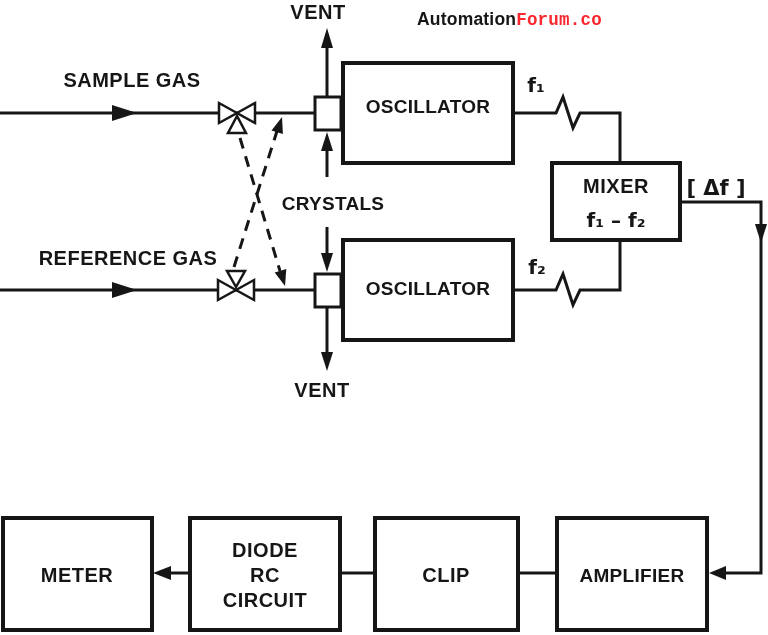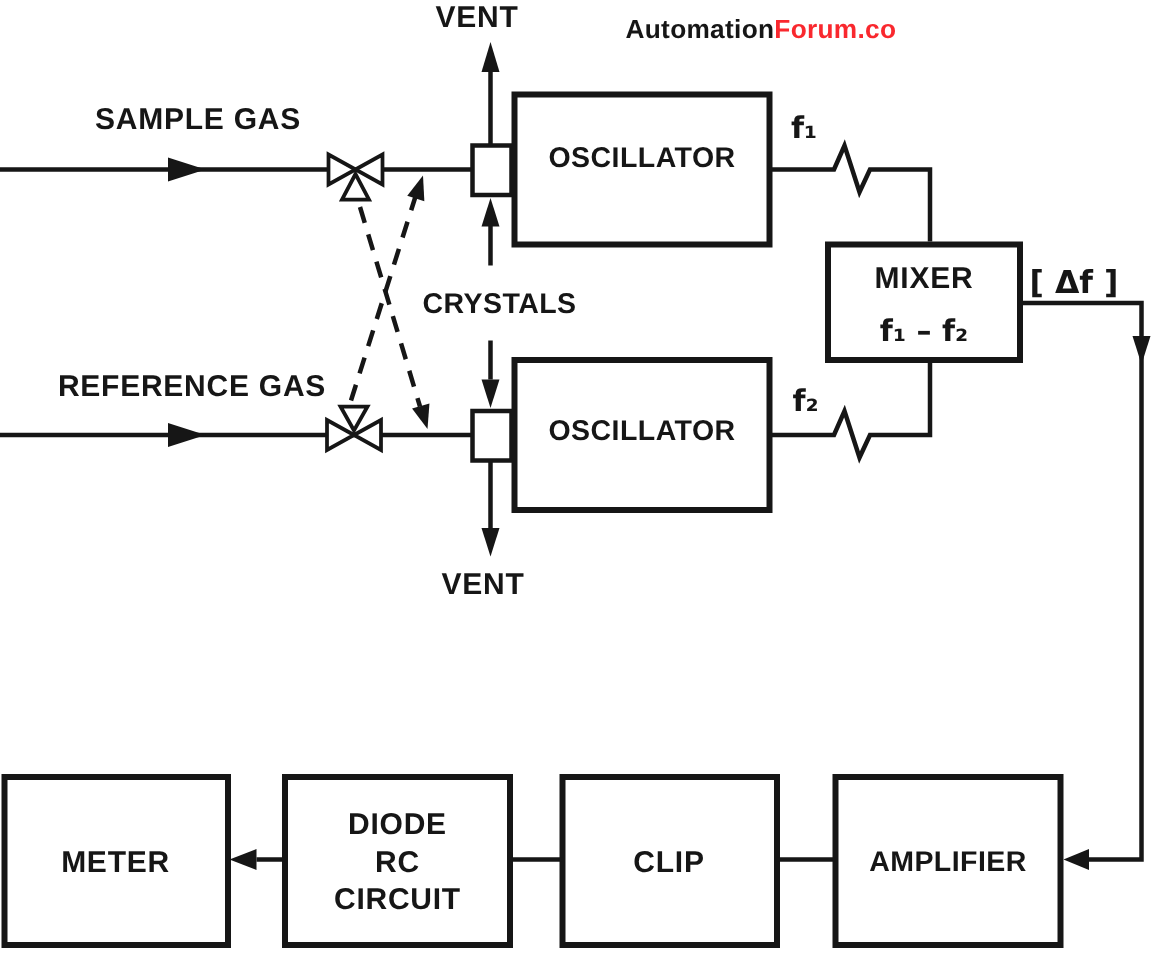--- a/index.html
+++ b/index.html
@@ -19,7 +19,7 @@
   #watermark{position:absolute;left:417px;top:9px;font-family:"Liberation Sans",sans-serif;
     font-weight:bold;font-size:17.5px;letter-spacing:0.2px;white-space:nowrap;}
   #watermark .black{color:var(--ink,#161616);}
-  #watermark .red{color:var(--watermark_red,#f9282e);}
+  #watermark .red{color:var(--watermark_red,#f9282e);font-family:Liberation Mono, monospace;}
 </style>
 </head>
 <body>

